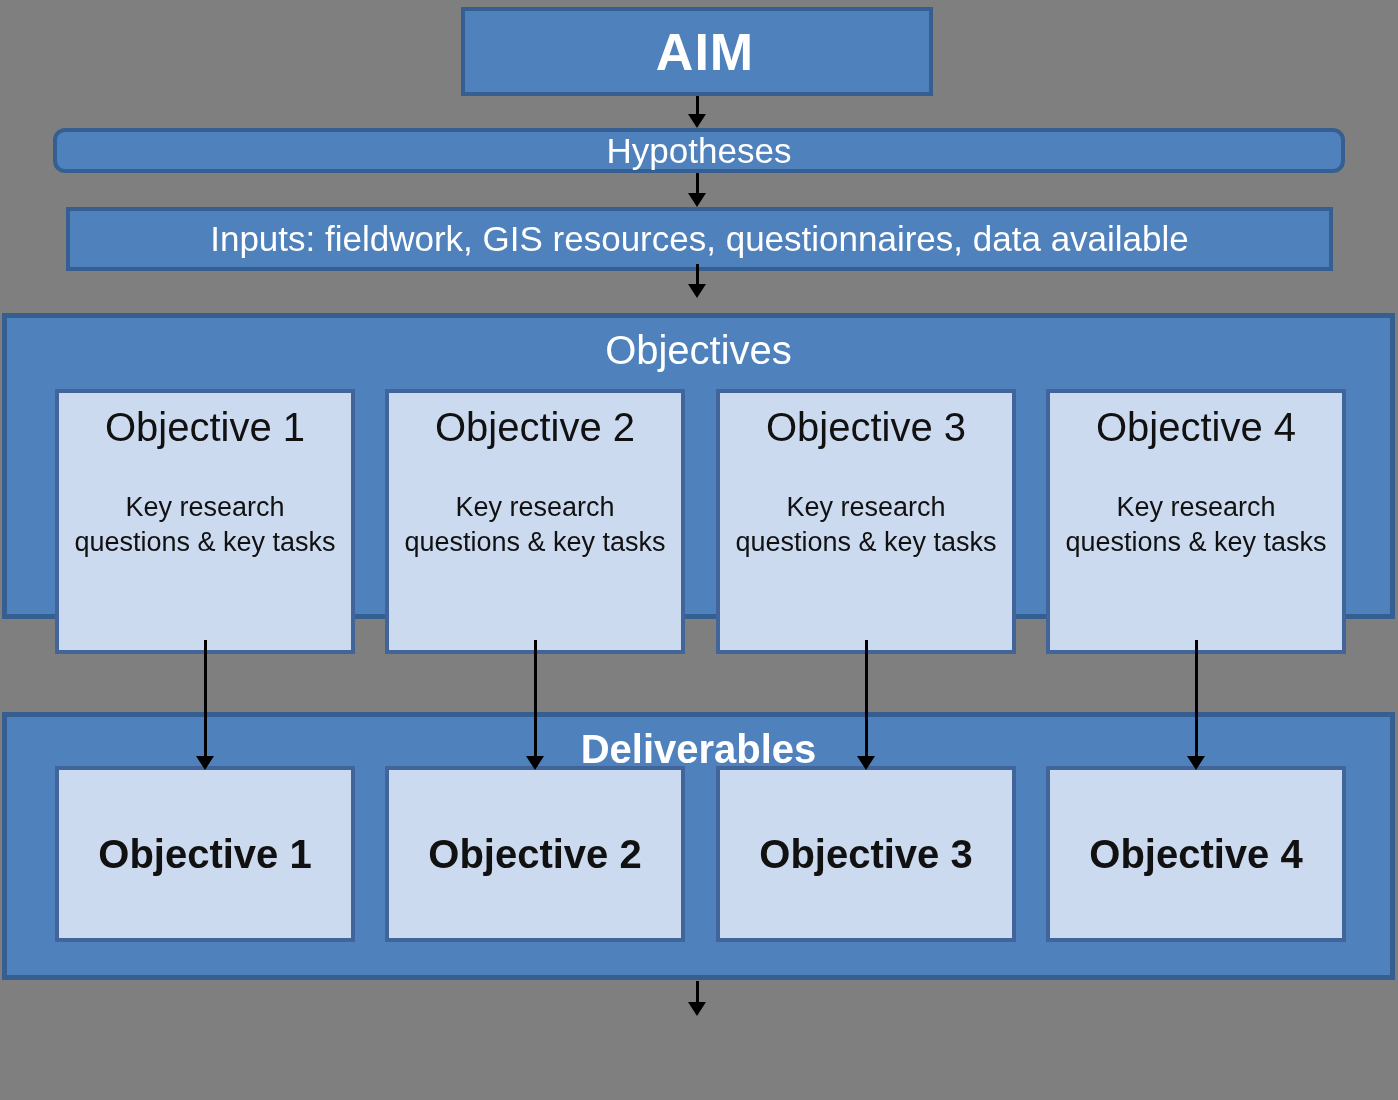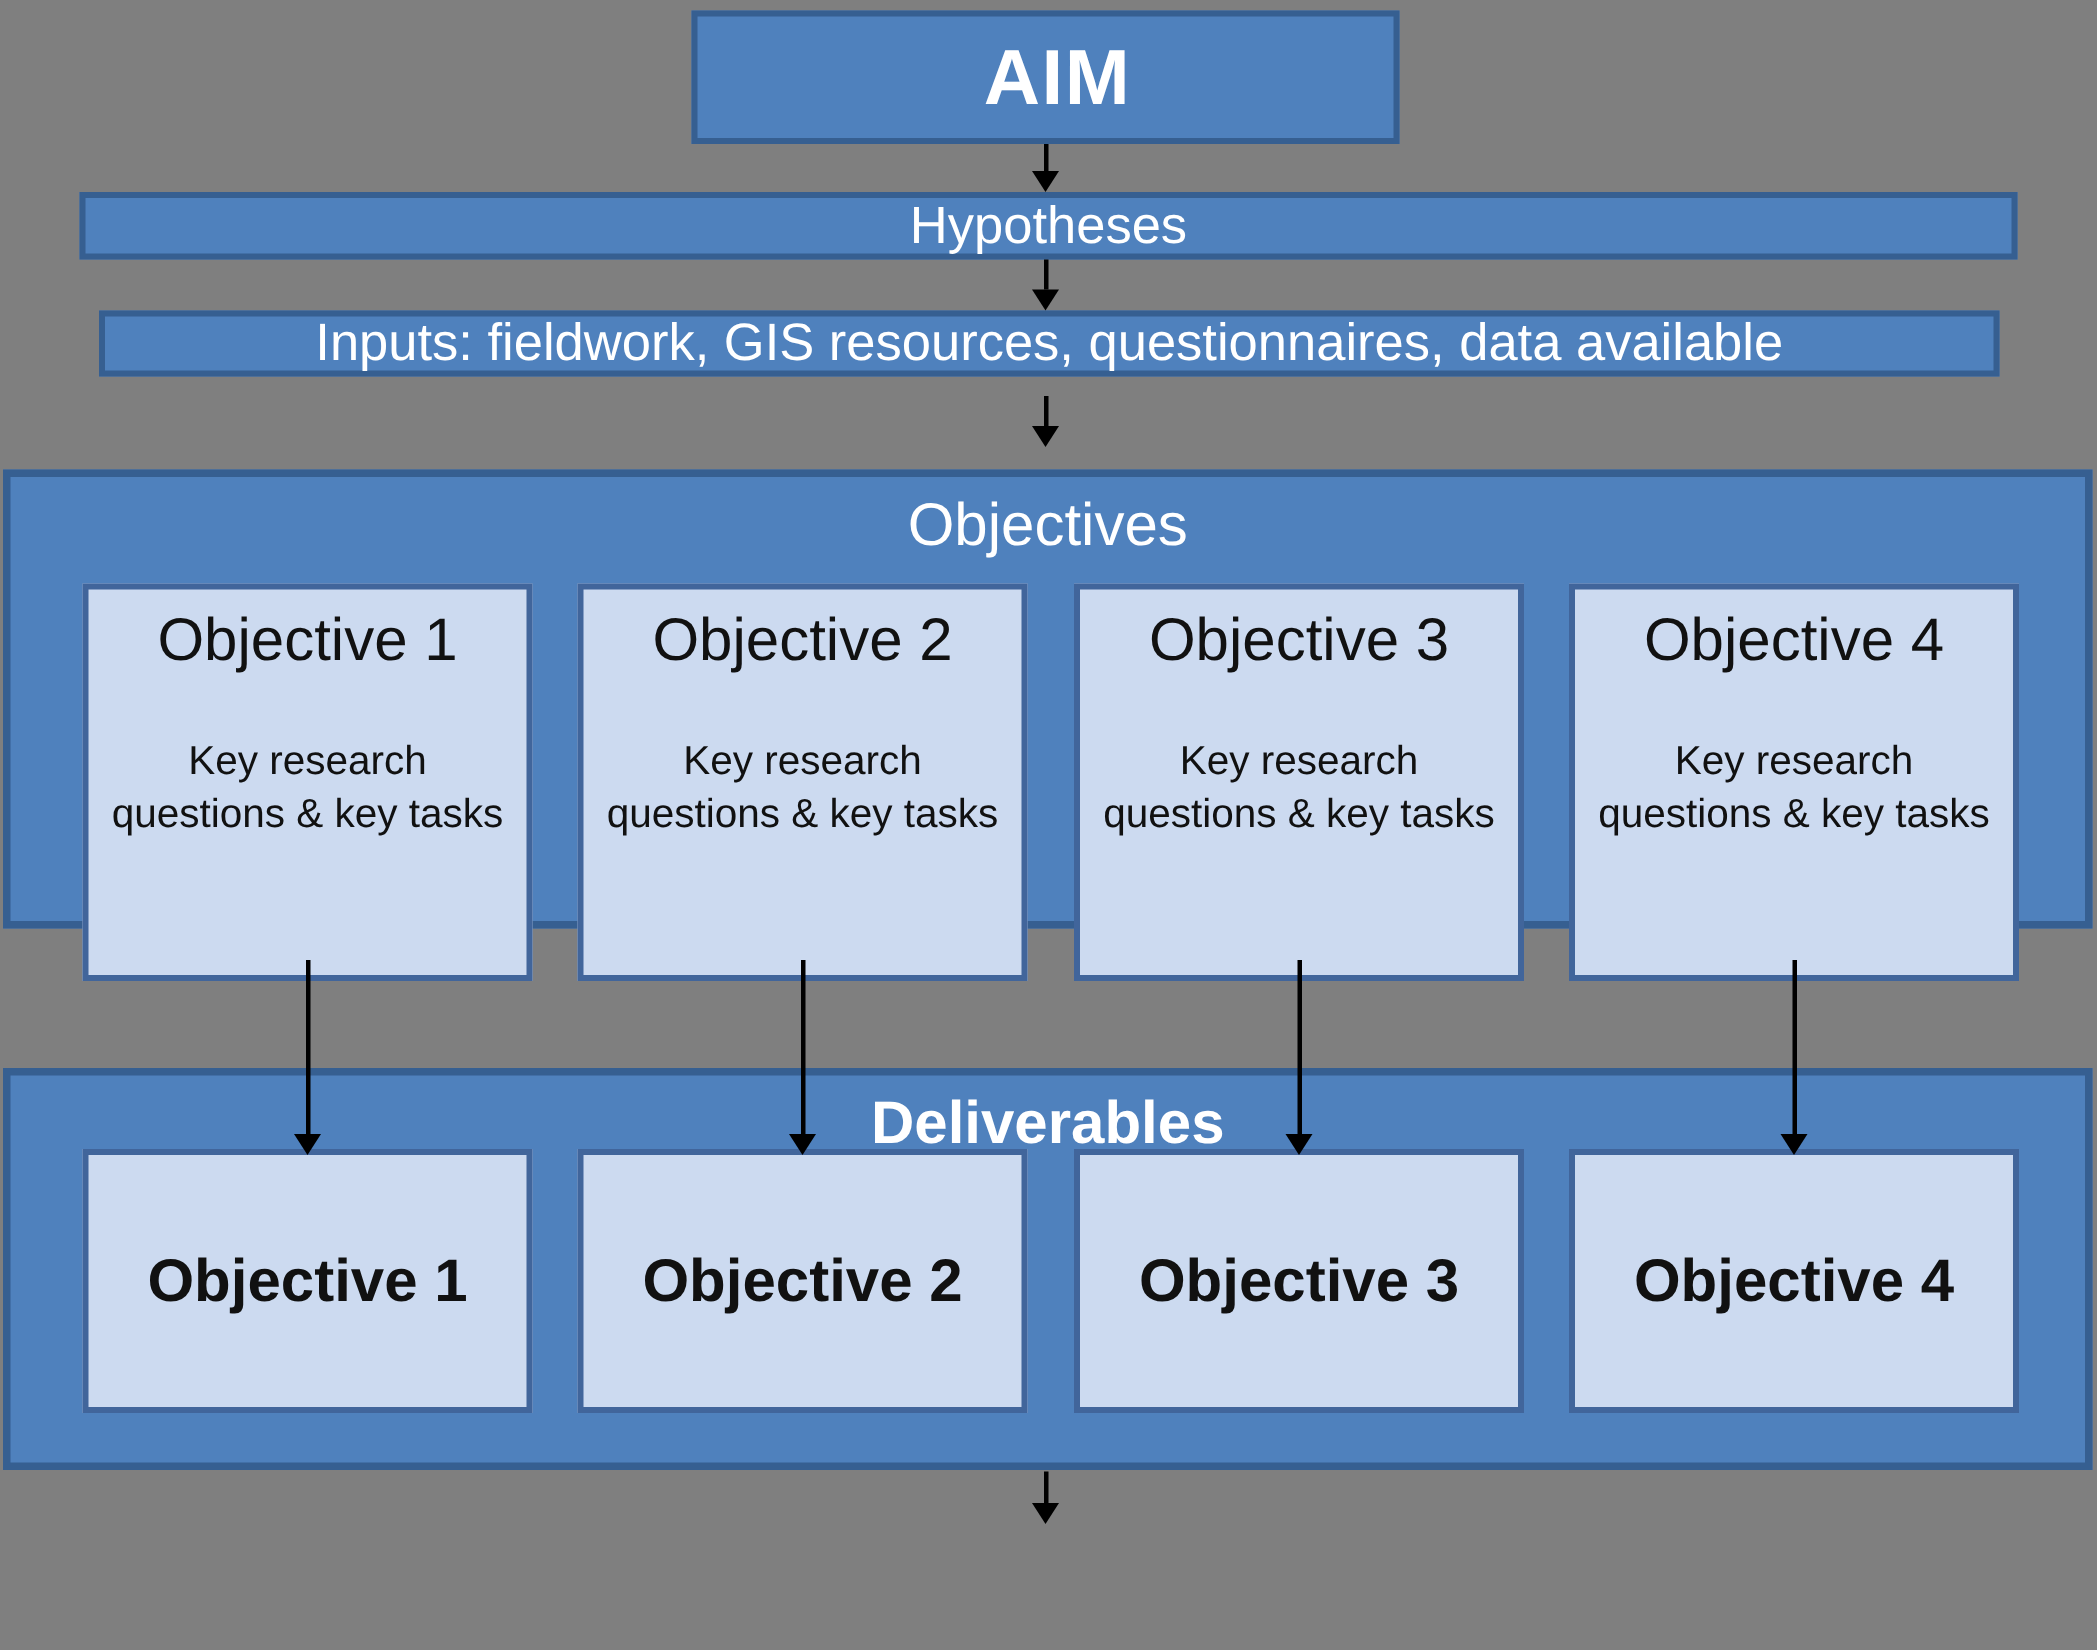--- a/index.html
+++ b/index.html
@@ -38,7 +38,7 @@
     left:461px; top:7px; width:472px; height:89px;
     font-size:52px; font-weight:bold; letter-spacing:1px;padding-left:16px;
   }
-  .bar-hypotheses{ left:53px; top:128px; width:1292px; height:45px; font-size:35px; }
+  .bar-hypotheses{ left:53px; top:128px; width:1292px; height:45px; font-size:35px;border-radius:12px; }
   .bar-inputs{ left:66px; top:207px; width:1267px; height:44px; font-size:35px; }
   .bar-principal{ left:44px; top:1016px; width:1311px; height:72px; font-size:35px; }
 

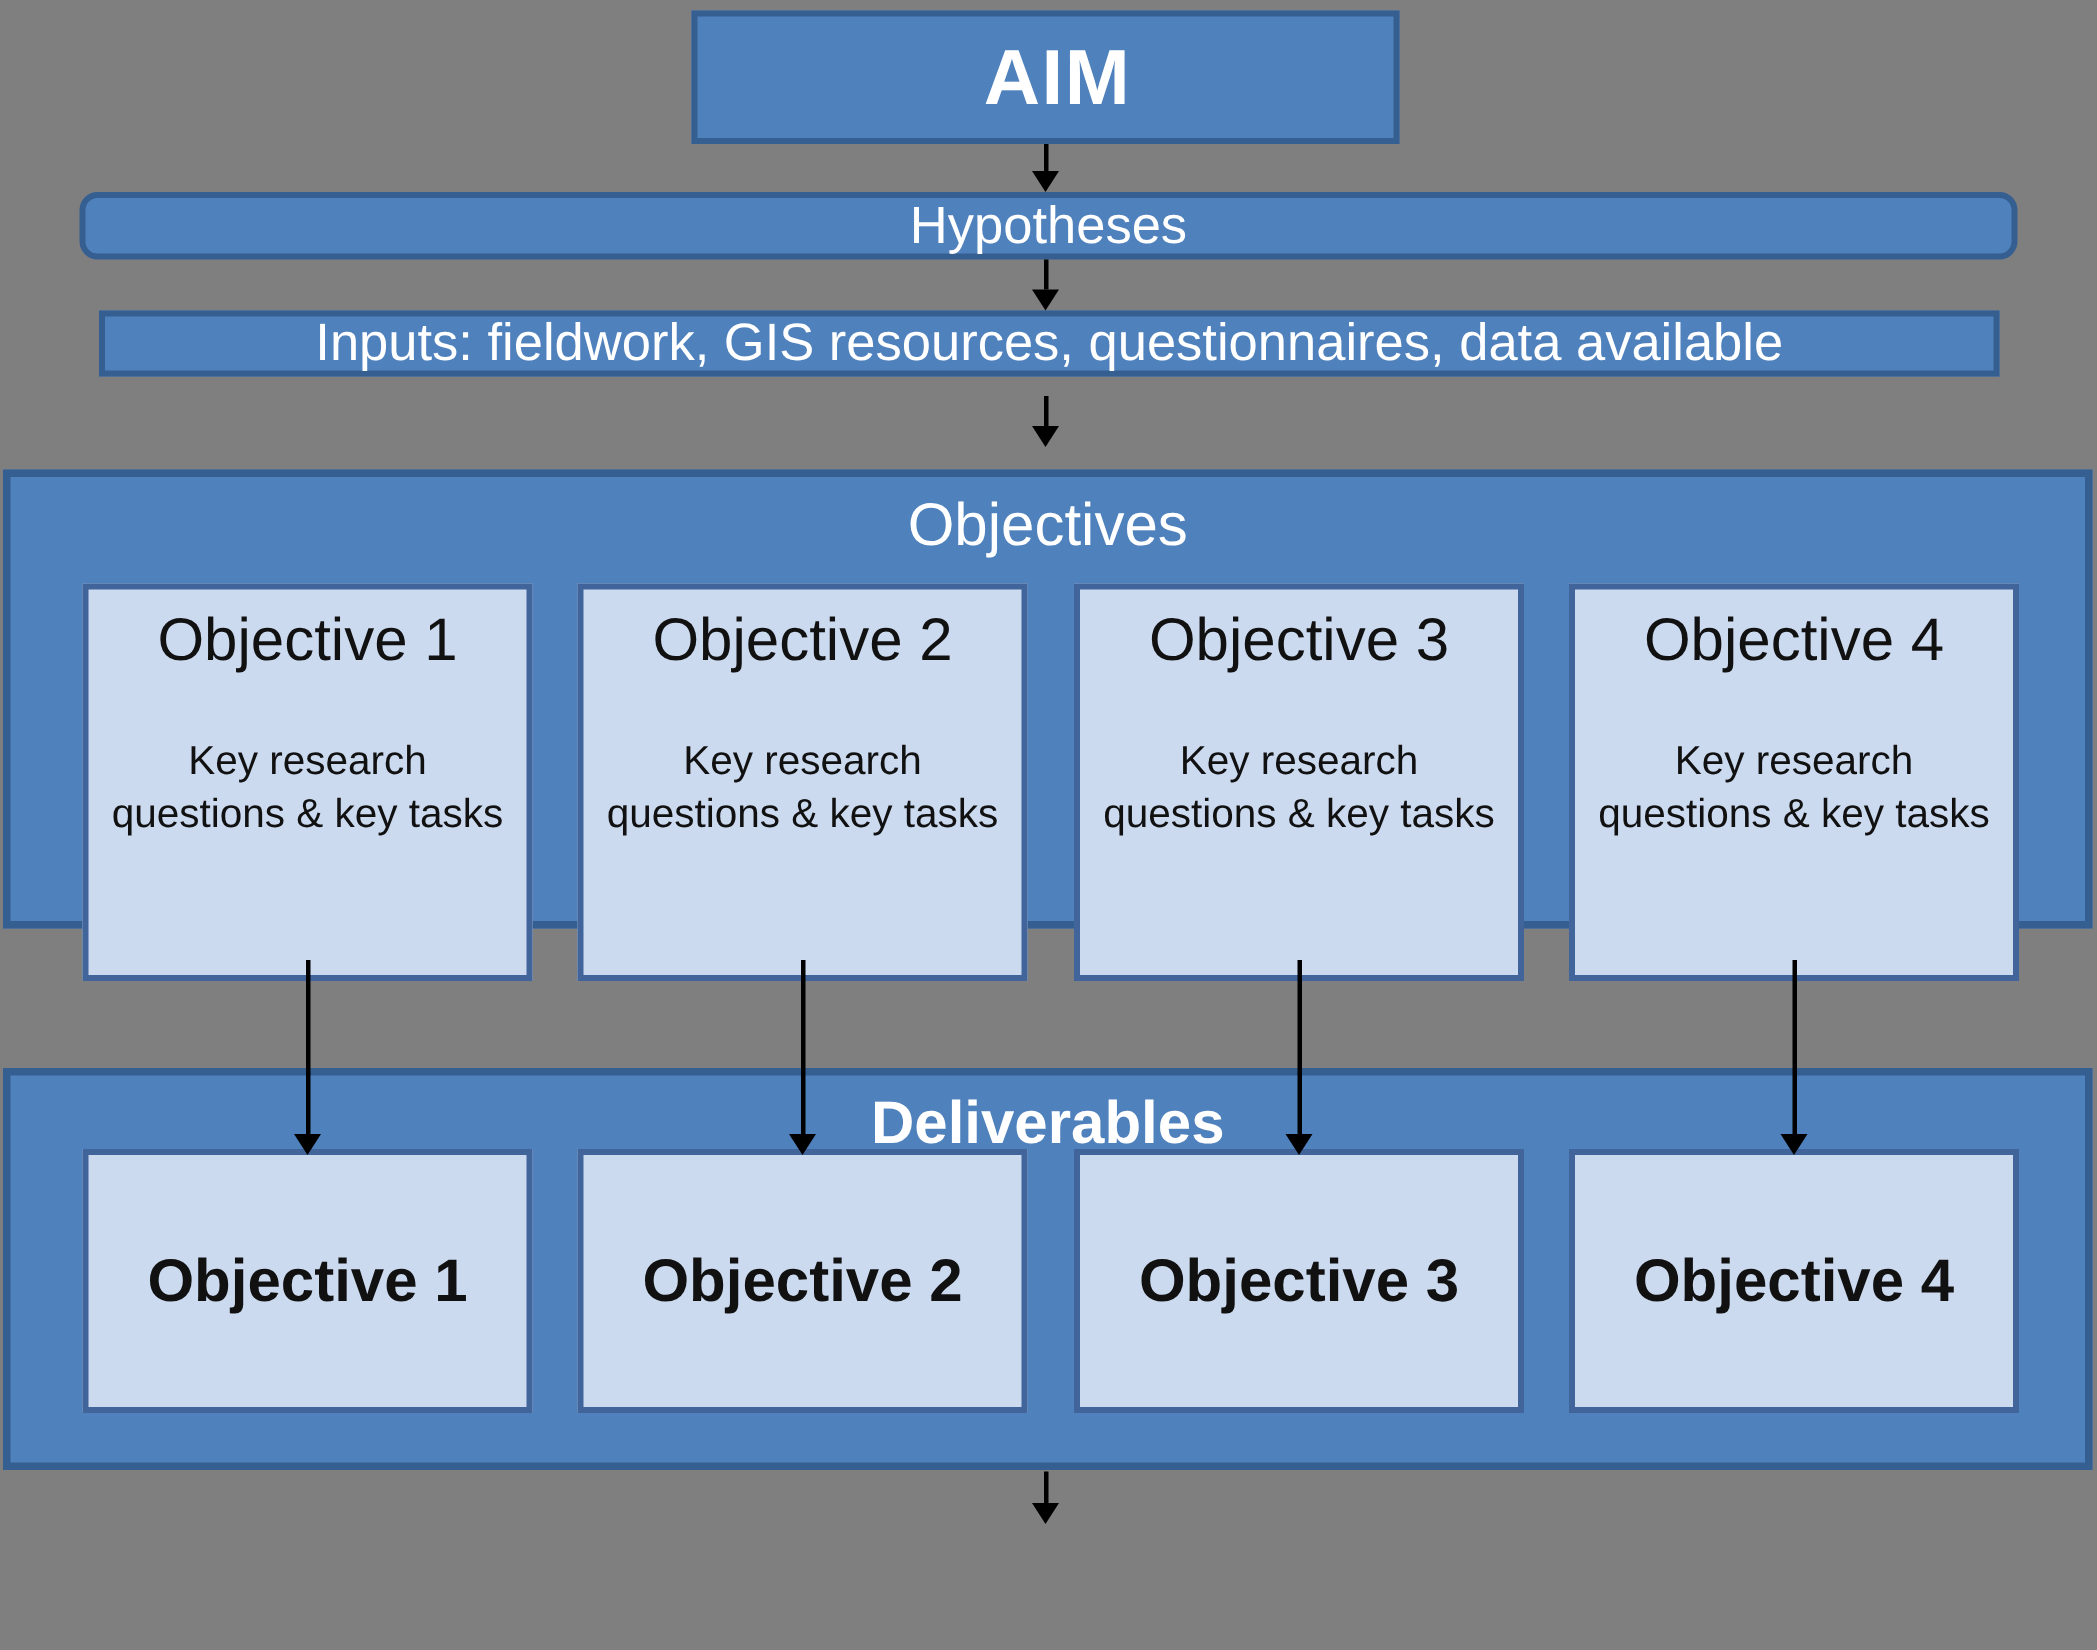--- a/index.html
+++ b/index.html
@@ -39,7 +39,7 @@
     font-size:52px; font-weight:bold; letter-spacing:1px;padding-left:16px;
   }
   .bar-hypotheses{ left:53px; top:128px; width:1292px; height:45px; font-size:35px;border-radius:12px; }
-  .bar-inputs{ left:66px; top:207px; width:1267px; height:44px; font-size:35px; }
+  .bar-inputs{ left:66px; top:207px; width:1267px; height:64px; font-size:35px; }
   .bar-principal{ left:44px; top:1016px; width:1311px; height:72px; font-size:35px; }
 
   .container{

